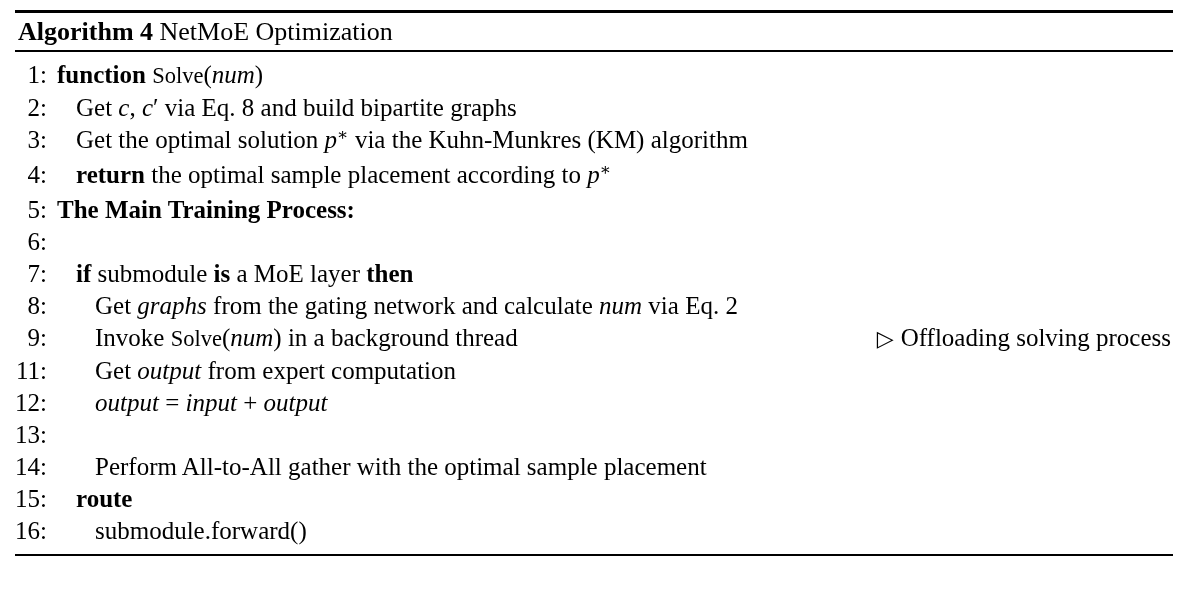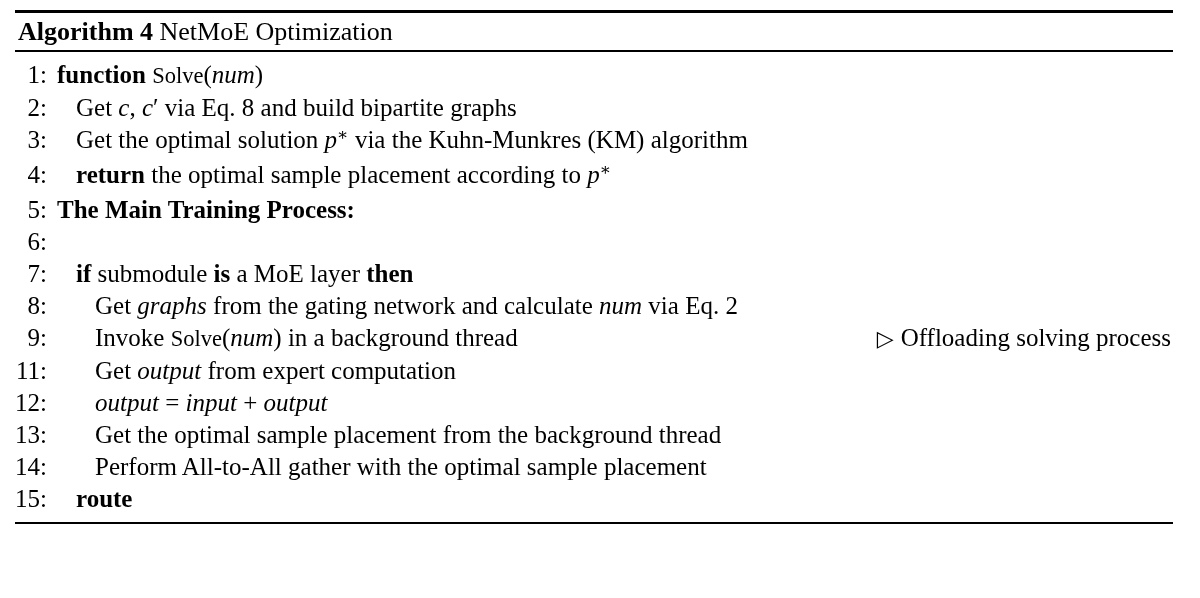--- a/index.html
+++ b/index.html
@@ -106,7 +106,6 @@
       </div>
       <div class="algo-line">
         <span class="line-num">13:</span>
-        <span class="line-content" style="padding-left: 38px;"><span class="seg-n">Get the optimal sample placement from the background thread</span></span>
       </div>
       <div class="algo-line">
         <span class="line-num">14:</span>

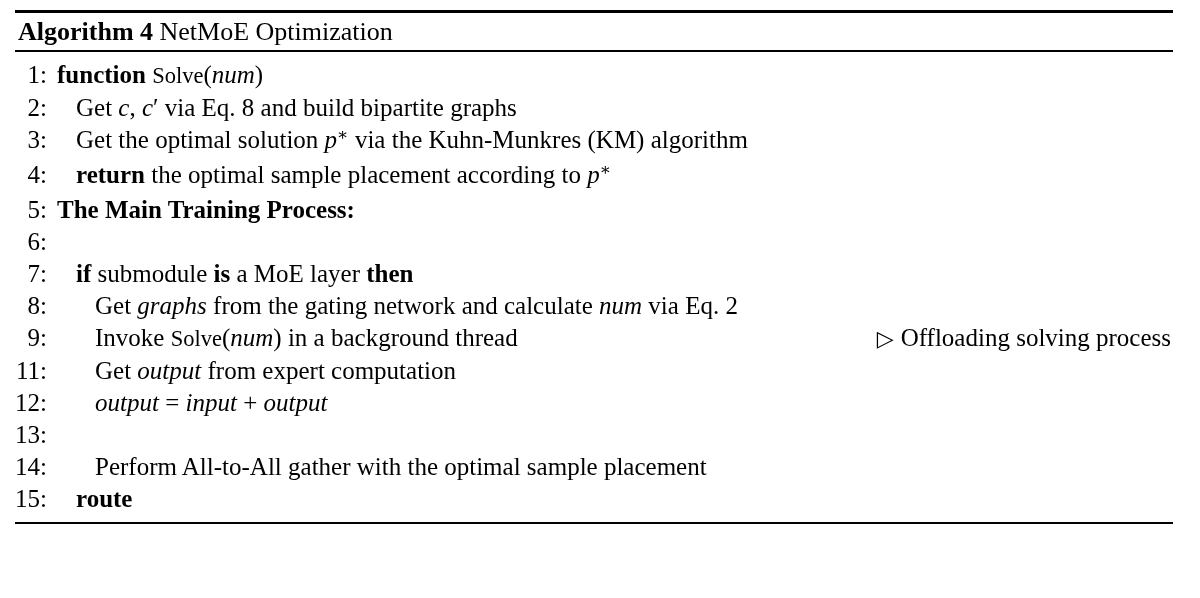--- a/index.html
+++ b/index.html
@@ -115,6 +115,10 @@
         <span class="line-num">15:</span>
         <span class="line-content" style="padding-left: 19px;"><span class="seg-b">route</span></span>
       </div>
+      <div class="algo-line">
+        <span class="line-num">16:</span>
+        <span class="line-content" style="padding-left: 38px;"><span class="seg-n">submodule.forward()</span></span>
+      </div>
     </div>
   <hr class="rule-thin">
 </div>

